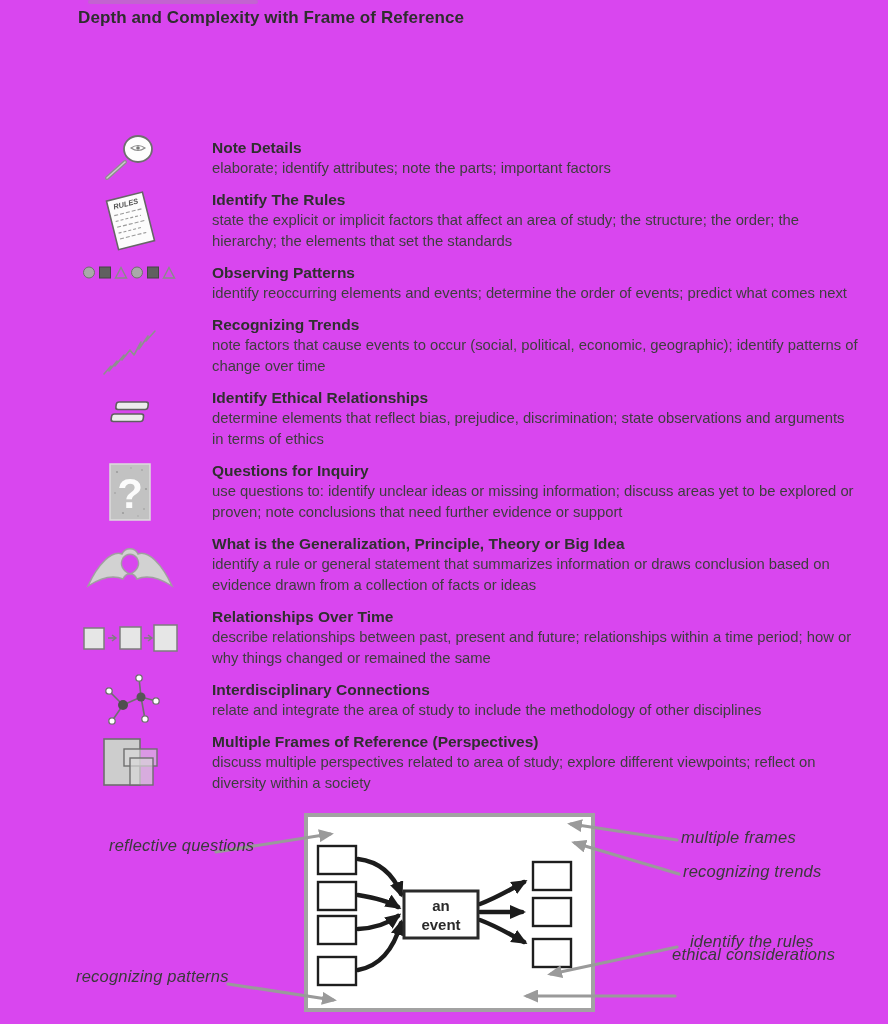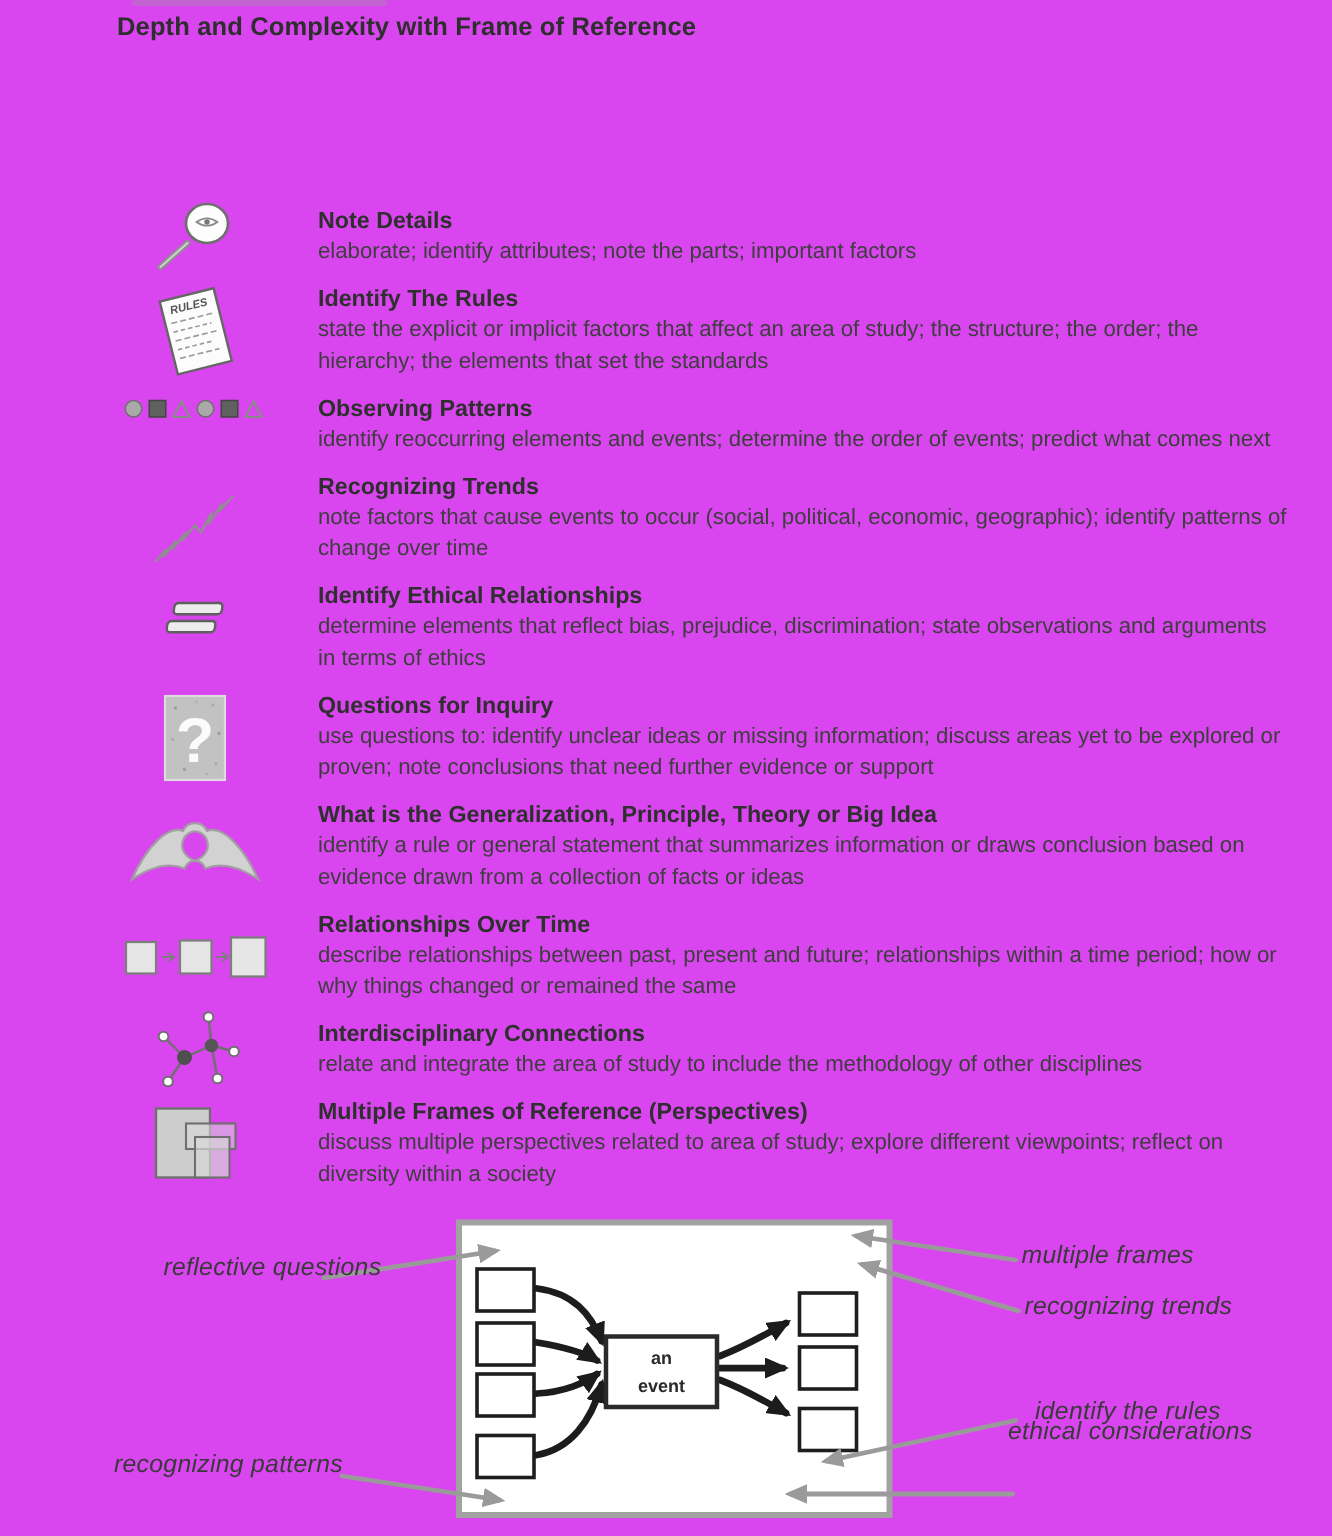--- a/index.html
+++ b/index.html
@@ -34,7 +34,7 @@
   .event-label {
     position:absolute; left:404px; top:891px; width:74px; height:47px;
     display:flex; align-items:center; justify-content:center; text-align:center;
-    font-size:12px; font-weight:bold; line-height:19px; color:#2a2a2a; white-space:pre-line;
+    font-size:15px; font-weight:bold; line-height:19px; color:#2a2a2a; white-space:pre-line;
   }
   .dlabel {
     position:absolute; font-size:16.5px; font-style:italic; color:#3a3a3a;

